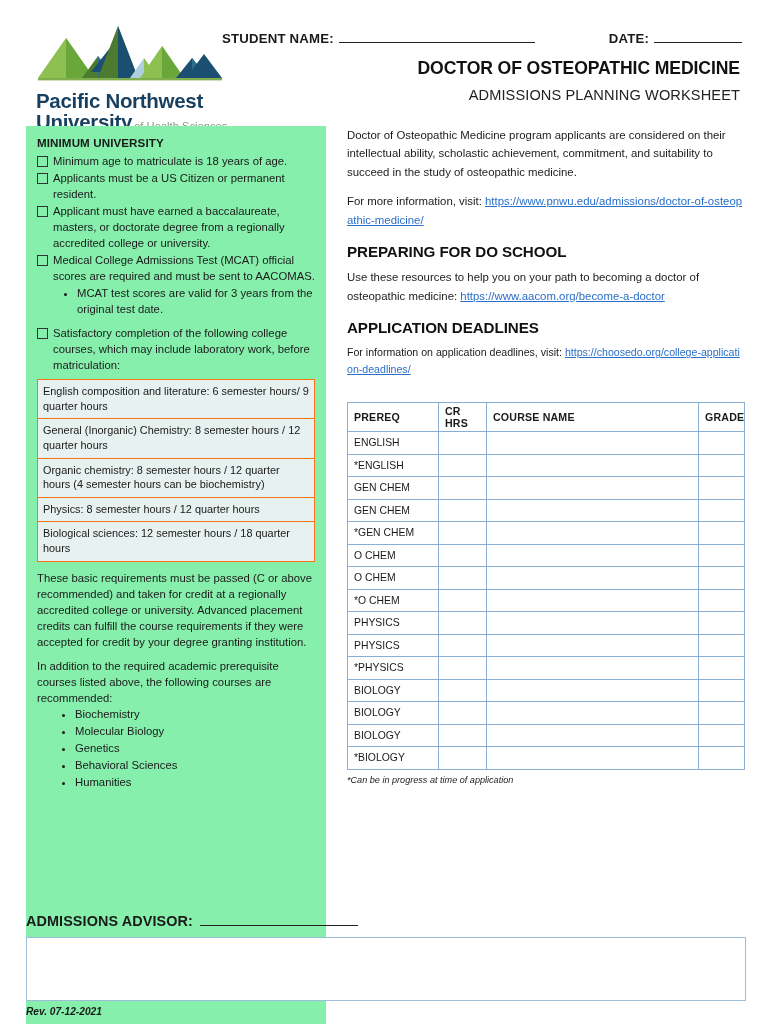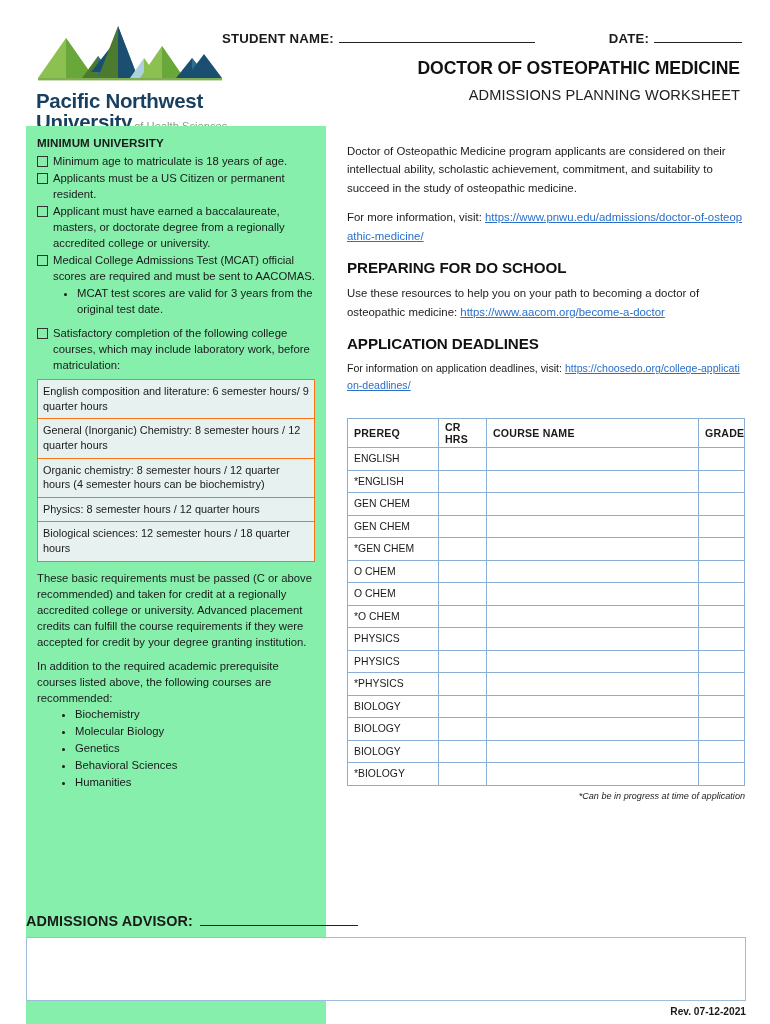--- a/index.html
+++ b/index.html
@@ -187,7 +187,7 @@
   .content {
     position: absolute;
     left: 347px;
-    top: 16px;
+    top: 0;
     width: 398px;
   }
   .c-p {

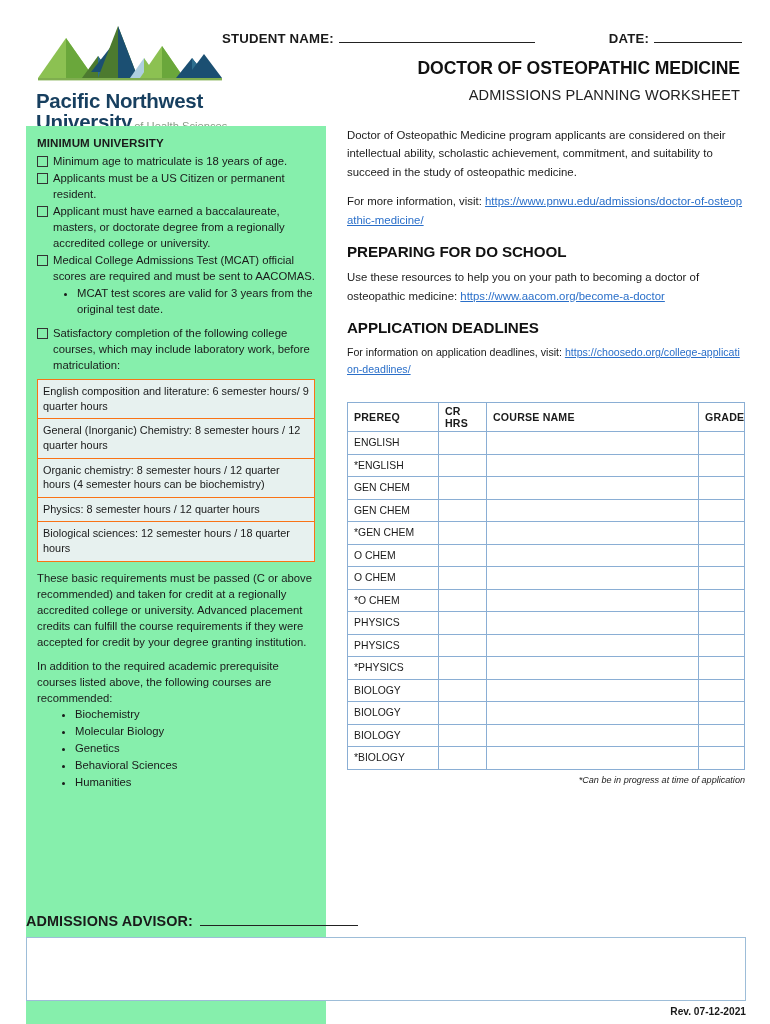--- a/index.html
+++ b/index.html
@@ -242,7 +242,7 @@
   .col-name { width: auto; }
   .col-grade { width: 46px; }
   .tbl-note {
-    text-align: right;
+    text-align: left;
     font-size: 9.1px;
     font-style: italic;
     margin-top: 5px;

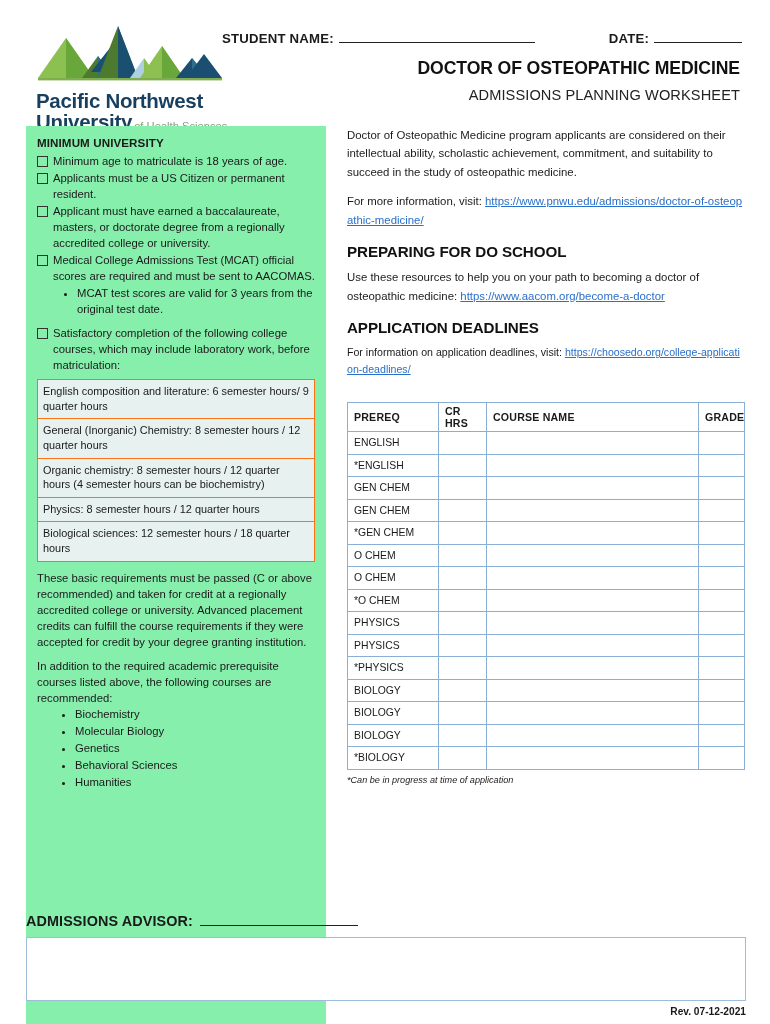--- a/index.html
+++ b/index.html
@@ -277,8 +277,8 @@
     background: #fff;
   }
   .rev {
-    text-align: right;
     font-size: 10.2px;
+    font-style: italic;
     font-weight: bold;
     margin-top: 5px;
     color: #1a1a1a;

